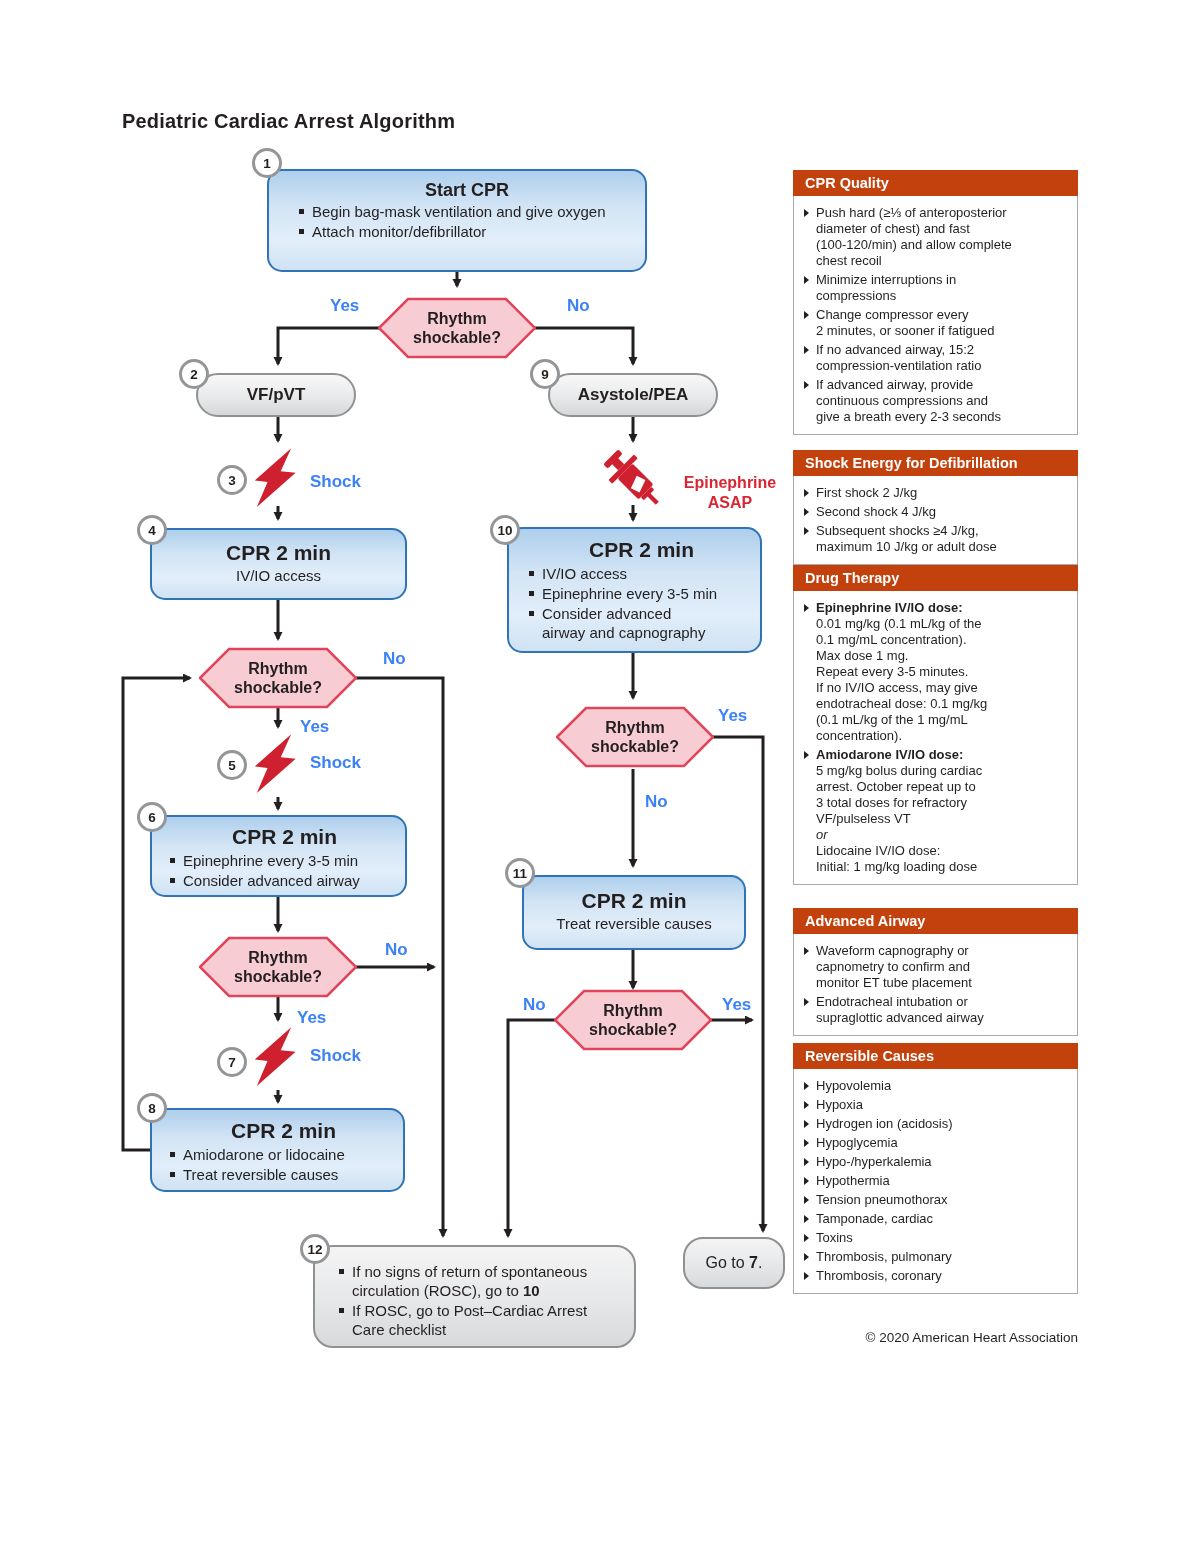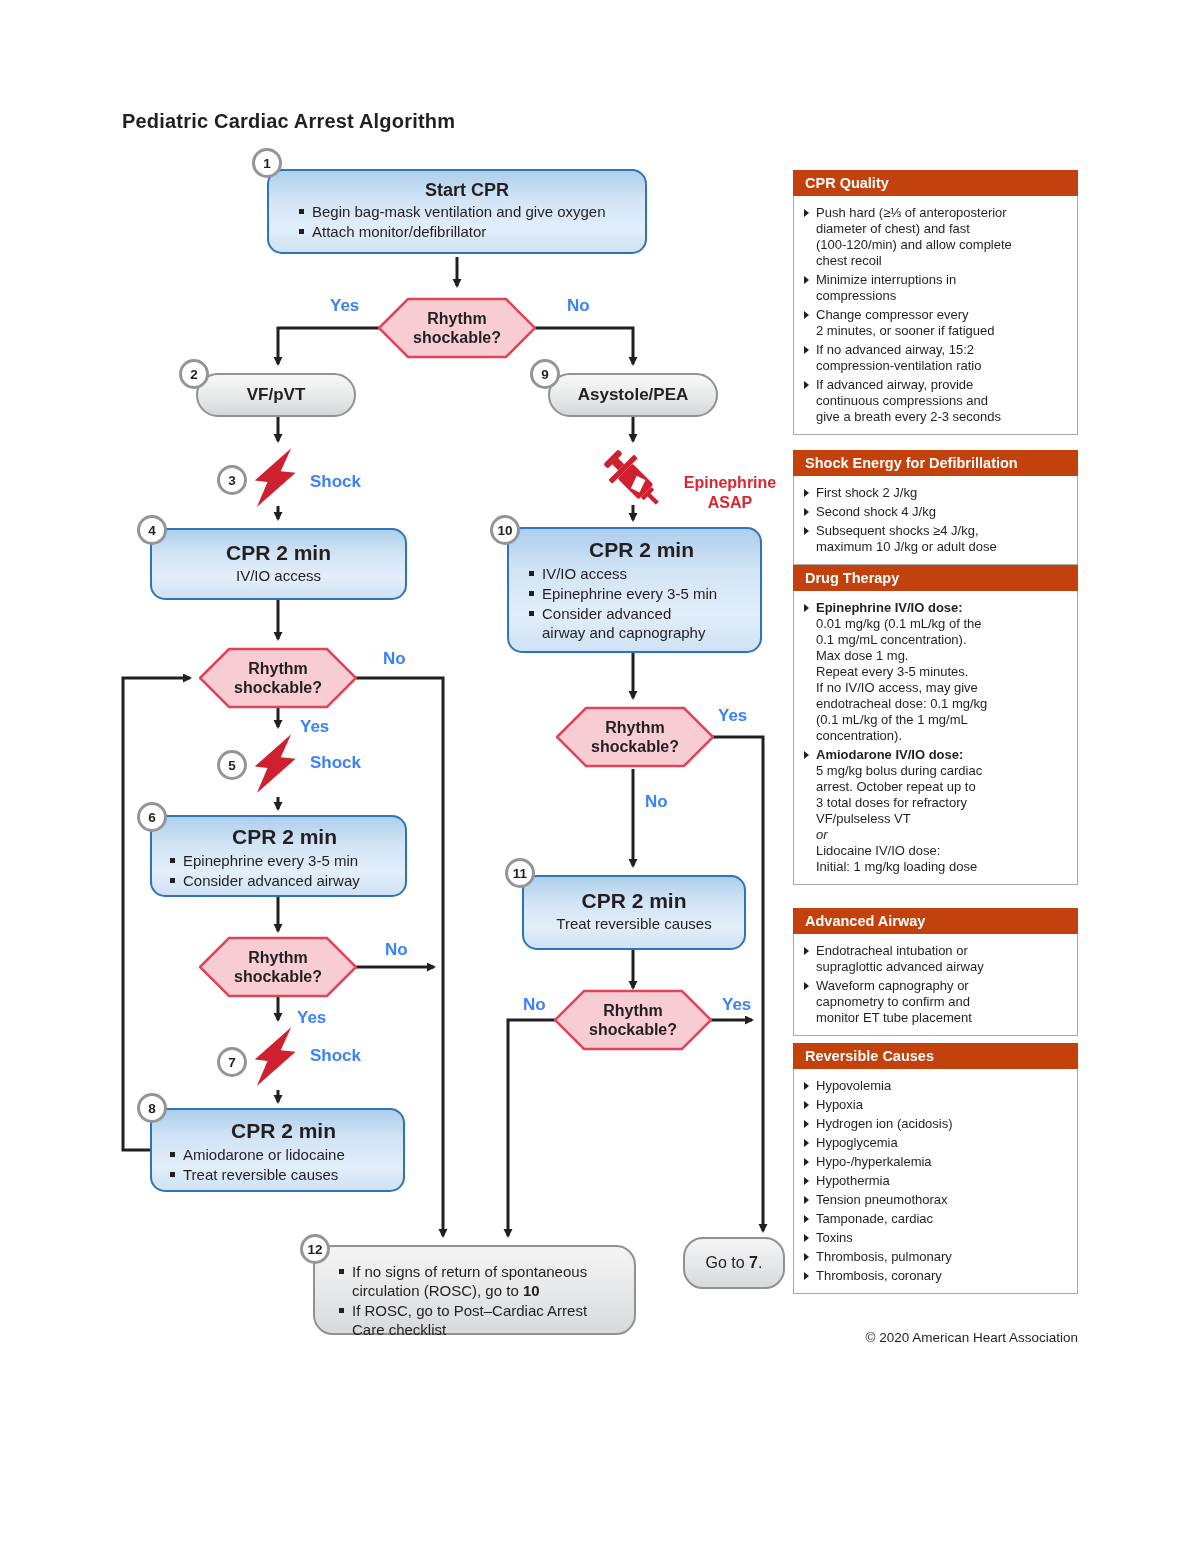--- a/index.html
+++ b/index.html
@@ -96,7 +96,7 @@
     </g>
   </svg>
 
-  <div class="abs bluebox" style="left:267px;top:169px;width:380px;height:85px;padding:8px 10px 0 30px;">
+  <div class="abs bluebox" style="left:267px;top:169px;width:380px;height:103px;padding:8px 10px 0 30px;">
     <div class="fb-title" style="font-size:18px;line-height:22px;">Start CPR</div>
     <div class="fb-bullets">
       <div class="li">

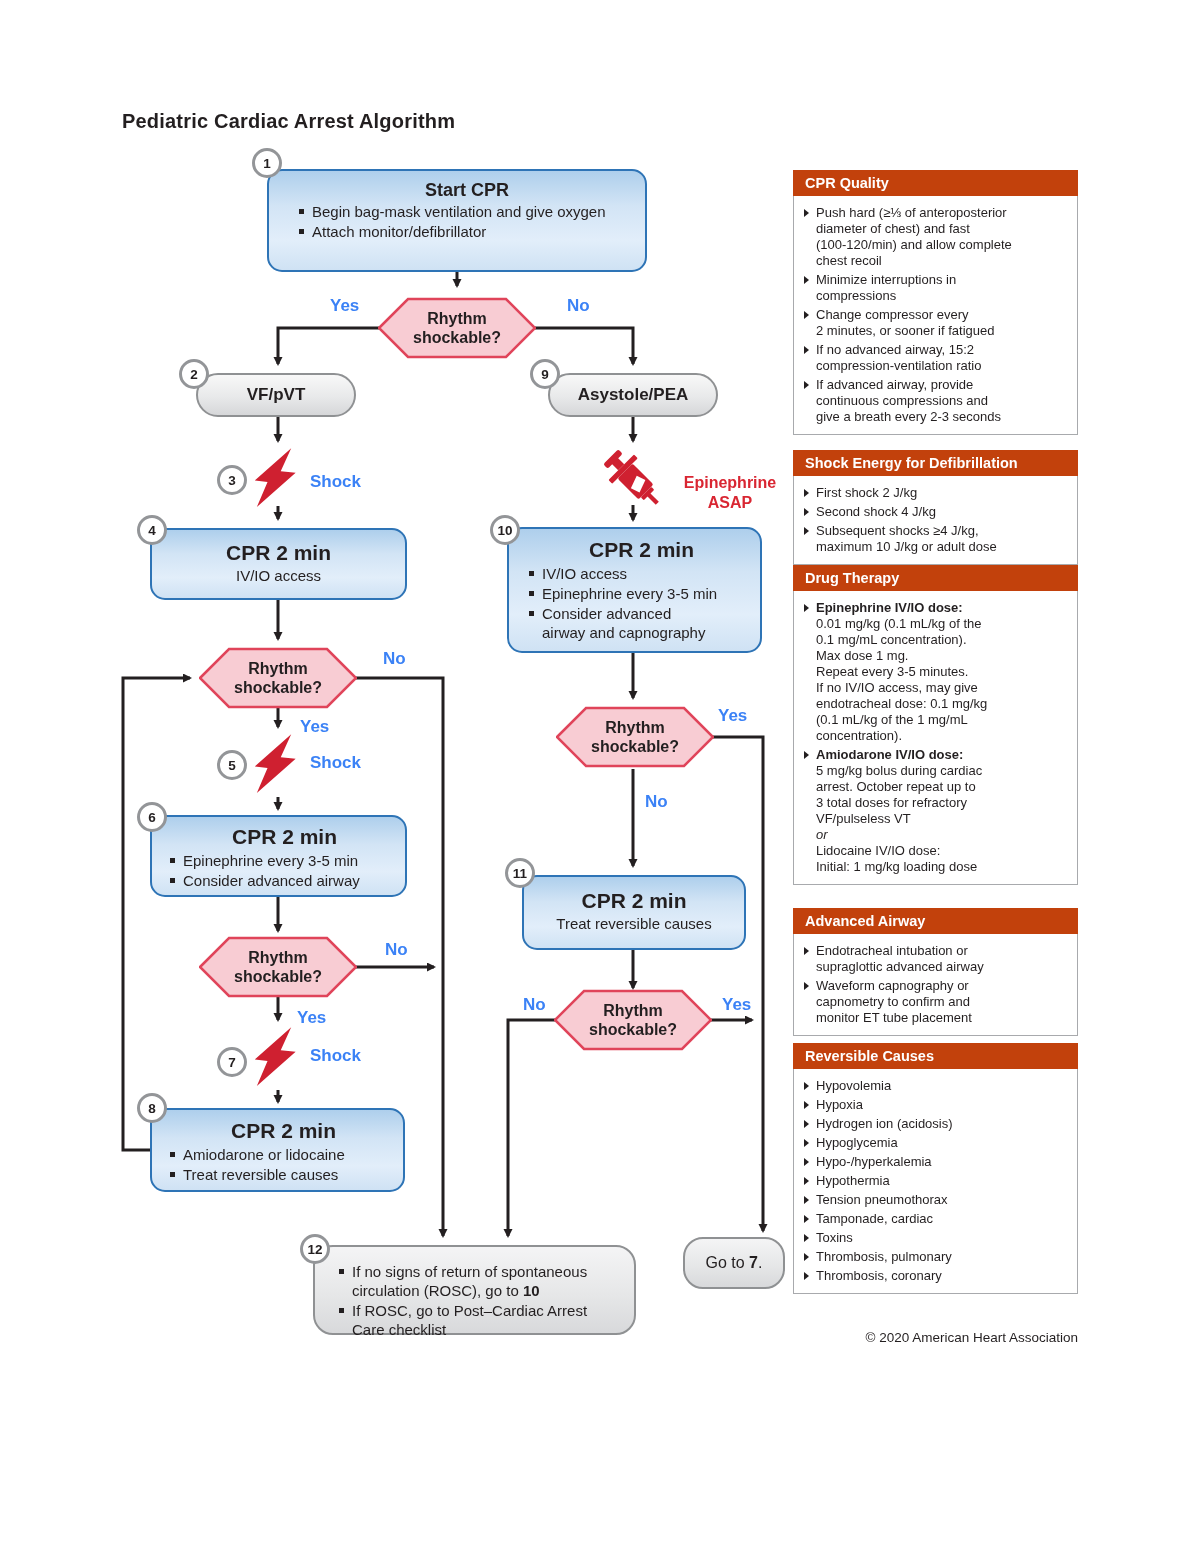--- a/index.html
+++ b/index.html
@@ -402,15 +402,15 @@
     <div class="side-body">
       <div class="sli">
           <span class="tri"></span>
-        <div class="sli-text">Endotracheal intubation or
-supraglottic advanced airway</div>
-        </div>
-      <div class="sli">
-          <span class="tri"></span>
         <div class="sli-text">Waveform capnography or
 capnometry to confirm and
 monitor ET tube placement</div>
         </div>
+      <div class="sli">
+          <span class="tri"></span>
+        <div class="sli-text">Endotracheal intubation or
+supraglottic advanced airway</div>
+        </div>
     </div>
   </div>
 

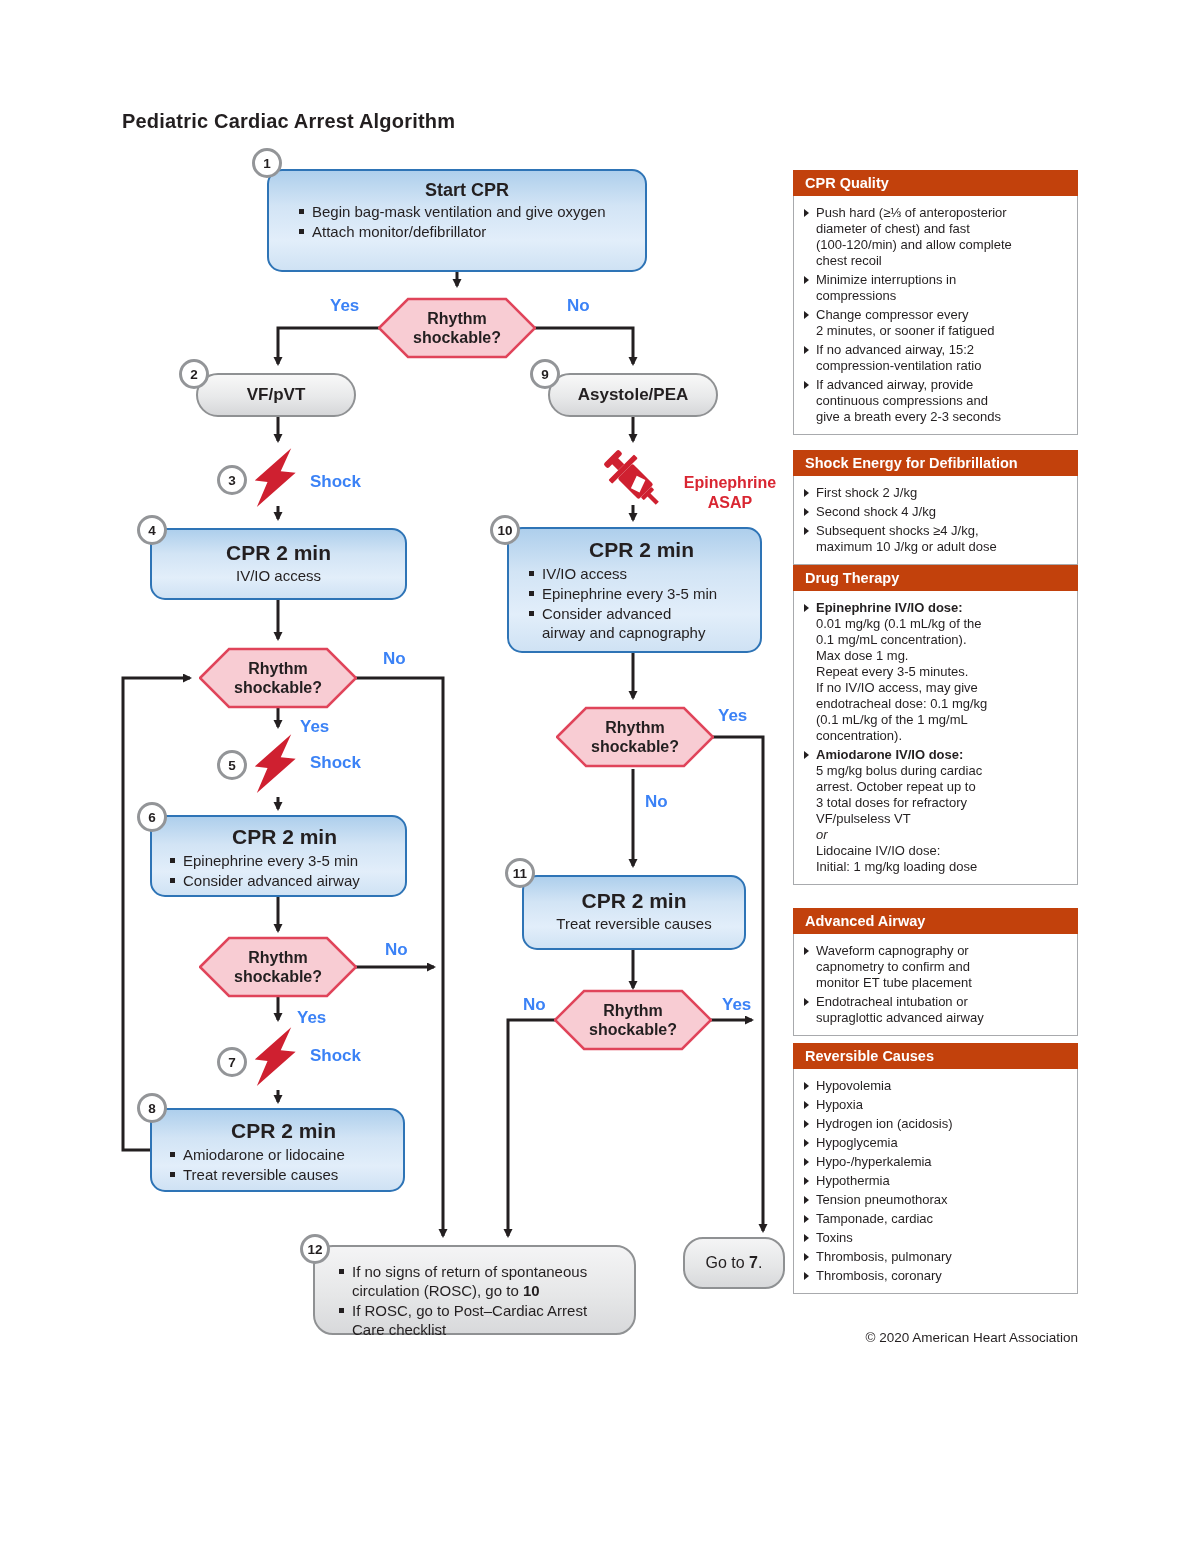--- a/index.html
+++ b/index.html
@@ -289,7 +289,7 @@
     <span>8</span>
     </div>
 
-  <div class="abs grayround" style="left:313px;top:1245px;width:323px;height:90px;padding:14px 8px 0 24px;">
+  <div class="abs grayround" style="left:313px;top:1245px;width:323px;height:103px;padding:14px 8px 0 24px;">
     <div class="fb-bullets">
       <div class="li">
           <span class="sq"></span>

